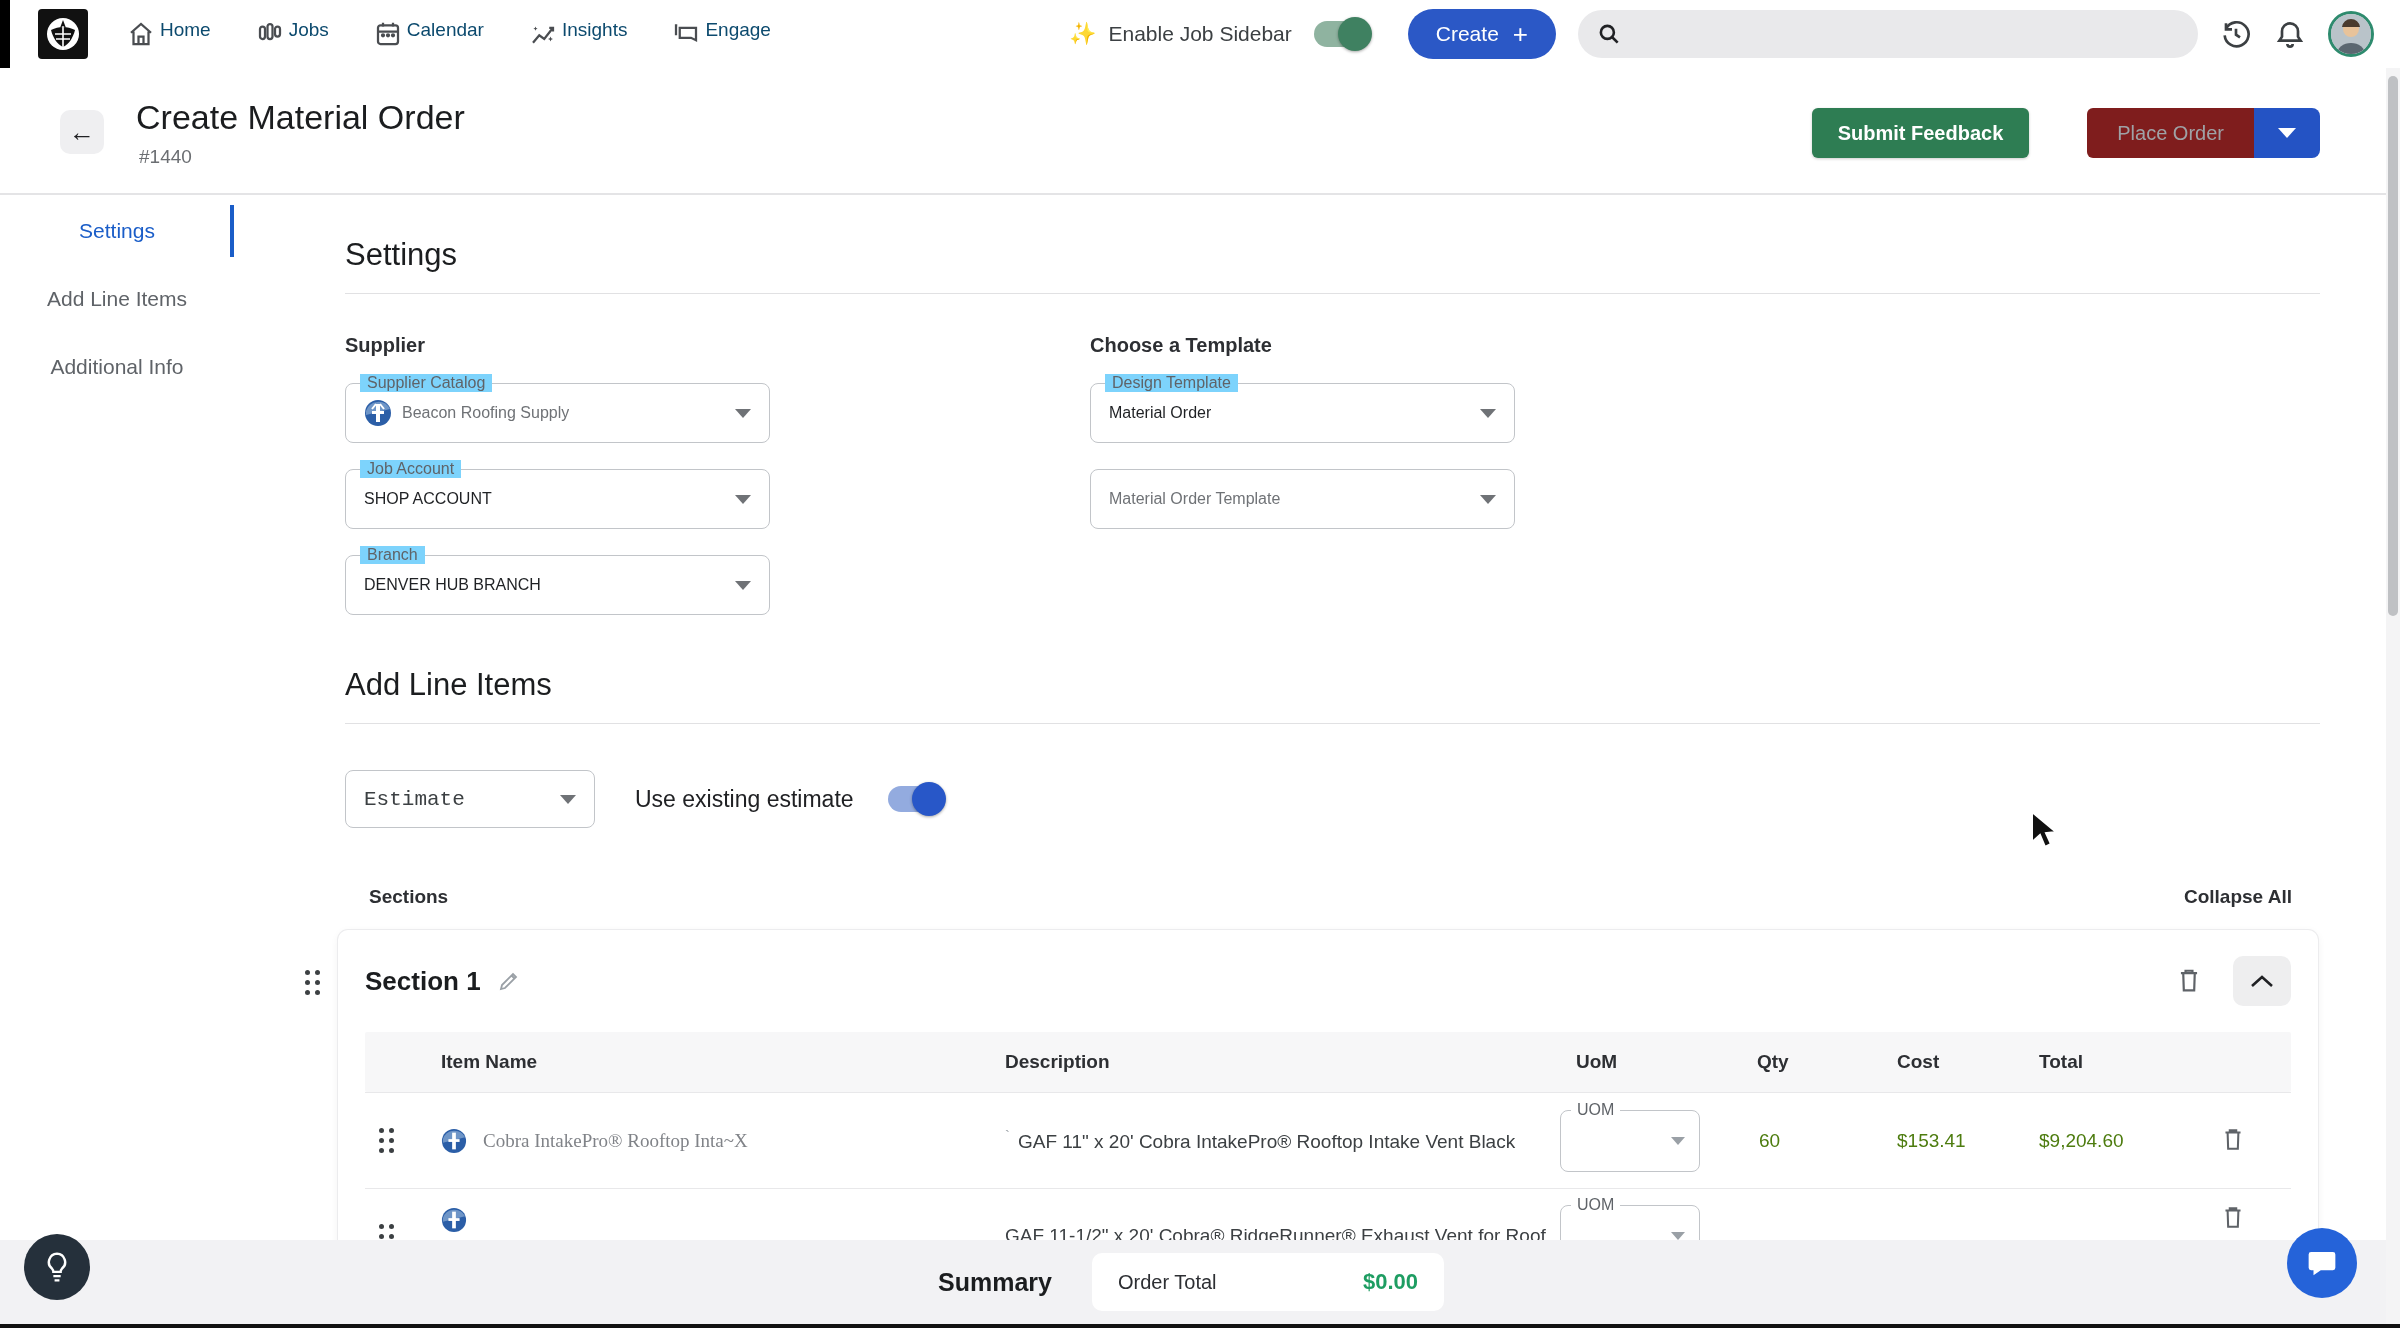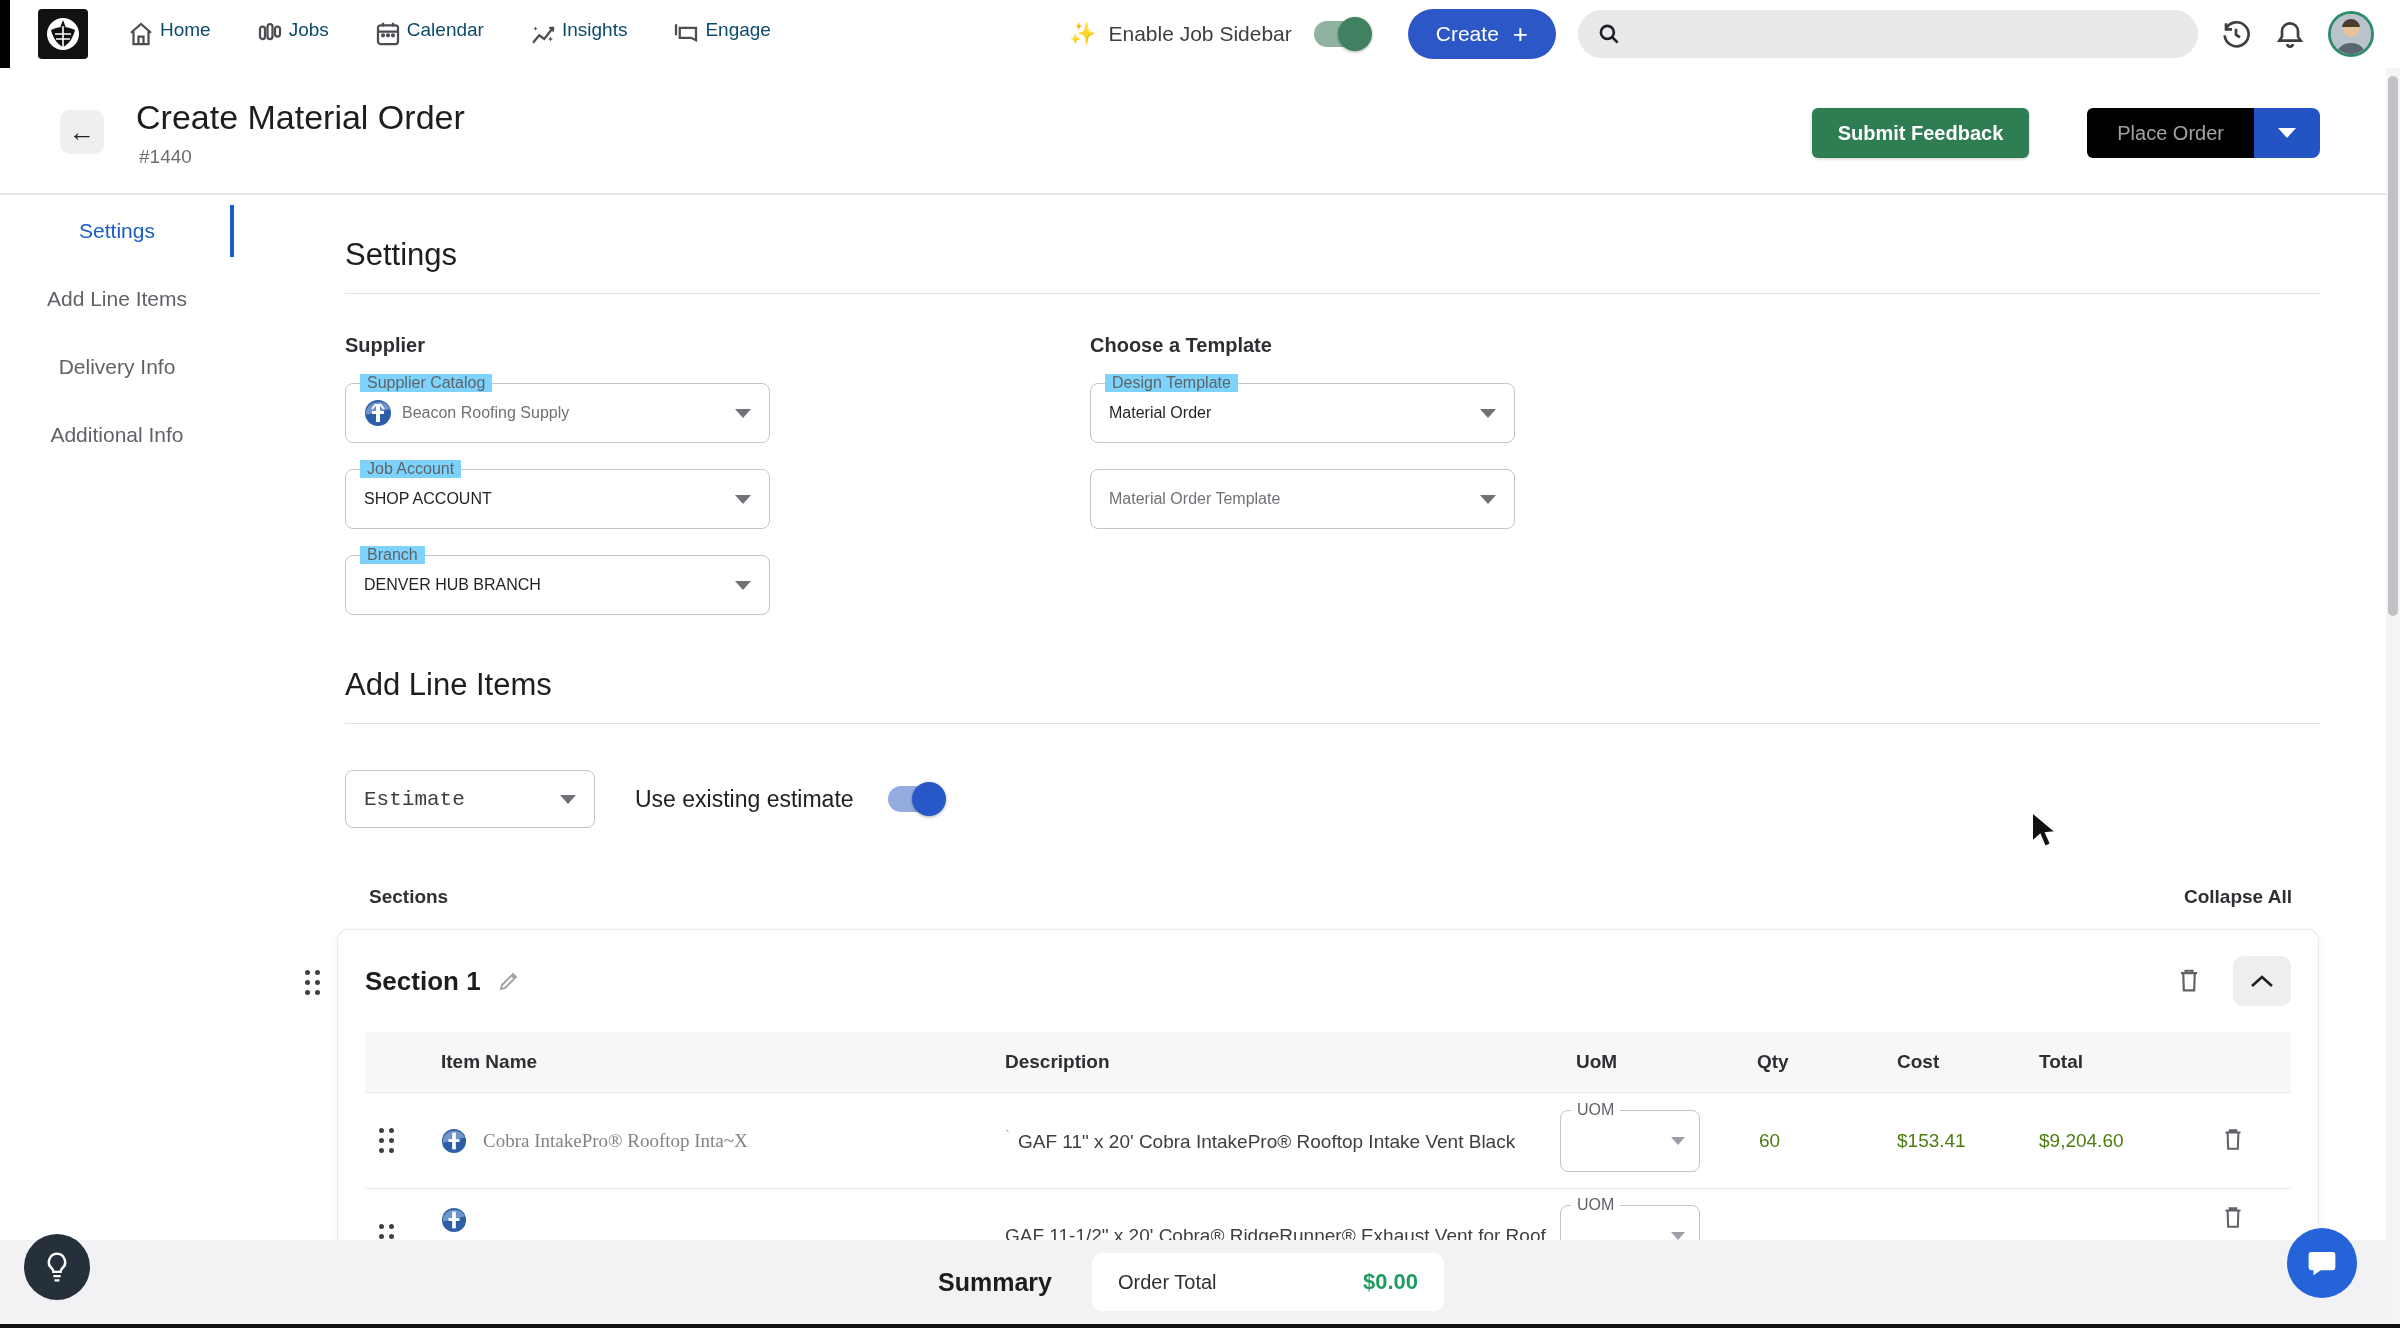--- a/index.html
+++ b/index.html
@@ -40,7 +40,7 @@
   .hdr-actions { position:absolute; right:80px; top:40px; display:flex; gap:58px; align-items:center; }
   .feedback-btn { background:#2e7d53; color:#fff; border:none; border-radius:6px; height:50px; padding:0 26px; font-size:20px; font-weight:700; cursor:pointer; font-family:inherit; box-shadow:0 1px 3px rgba(0,0,0,.2); }
   .place-order-group { display:flex; }
-  .place-order-btn { background:#000000; color:#9fa2a6; border:none; border-radius:6px 0 0 6px; height:50px; padding:0 30px; font-size:20px; font-weight:500; cursor:default; font-family:inherit; }
+  .place-order-btn { background:#7f1d1d; color:#9fa2a6; border:none; border-radius:6px 0 0 6px; height:50px; padding:0 30px; font-size:20px; font-weight:500; cursor:default; font-family:inherit; }
   .place-order-caret { background:#2453c4; border:none; border-radius:0 8px 8px 0; width:66px; height:50px; cursor:pointer; display:flex; align-items:center; justify-content:center; }
   .caret-down-w { width:0; height:0; border-left:9px solid transparent; border-right:9px solid transparent; border-top:10px solid #fff; }
 

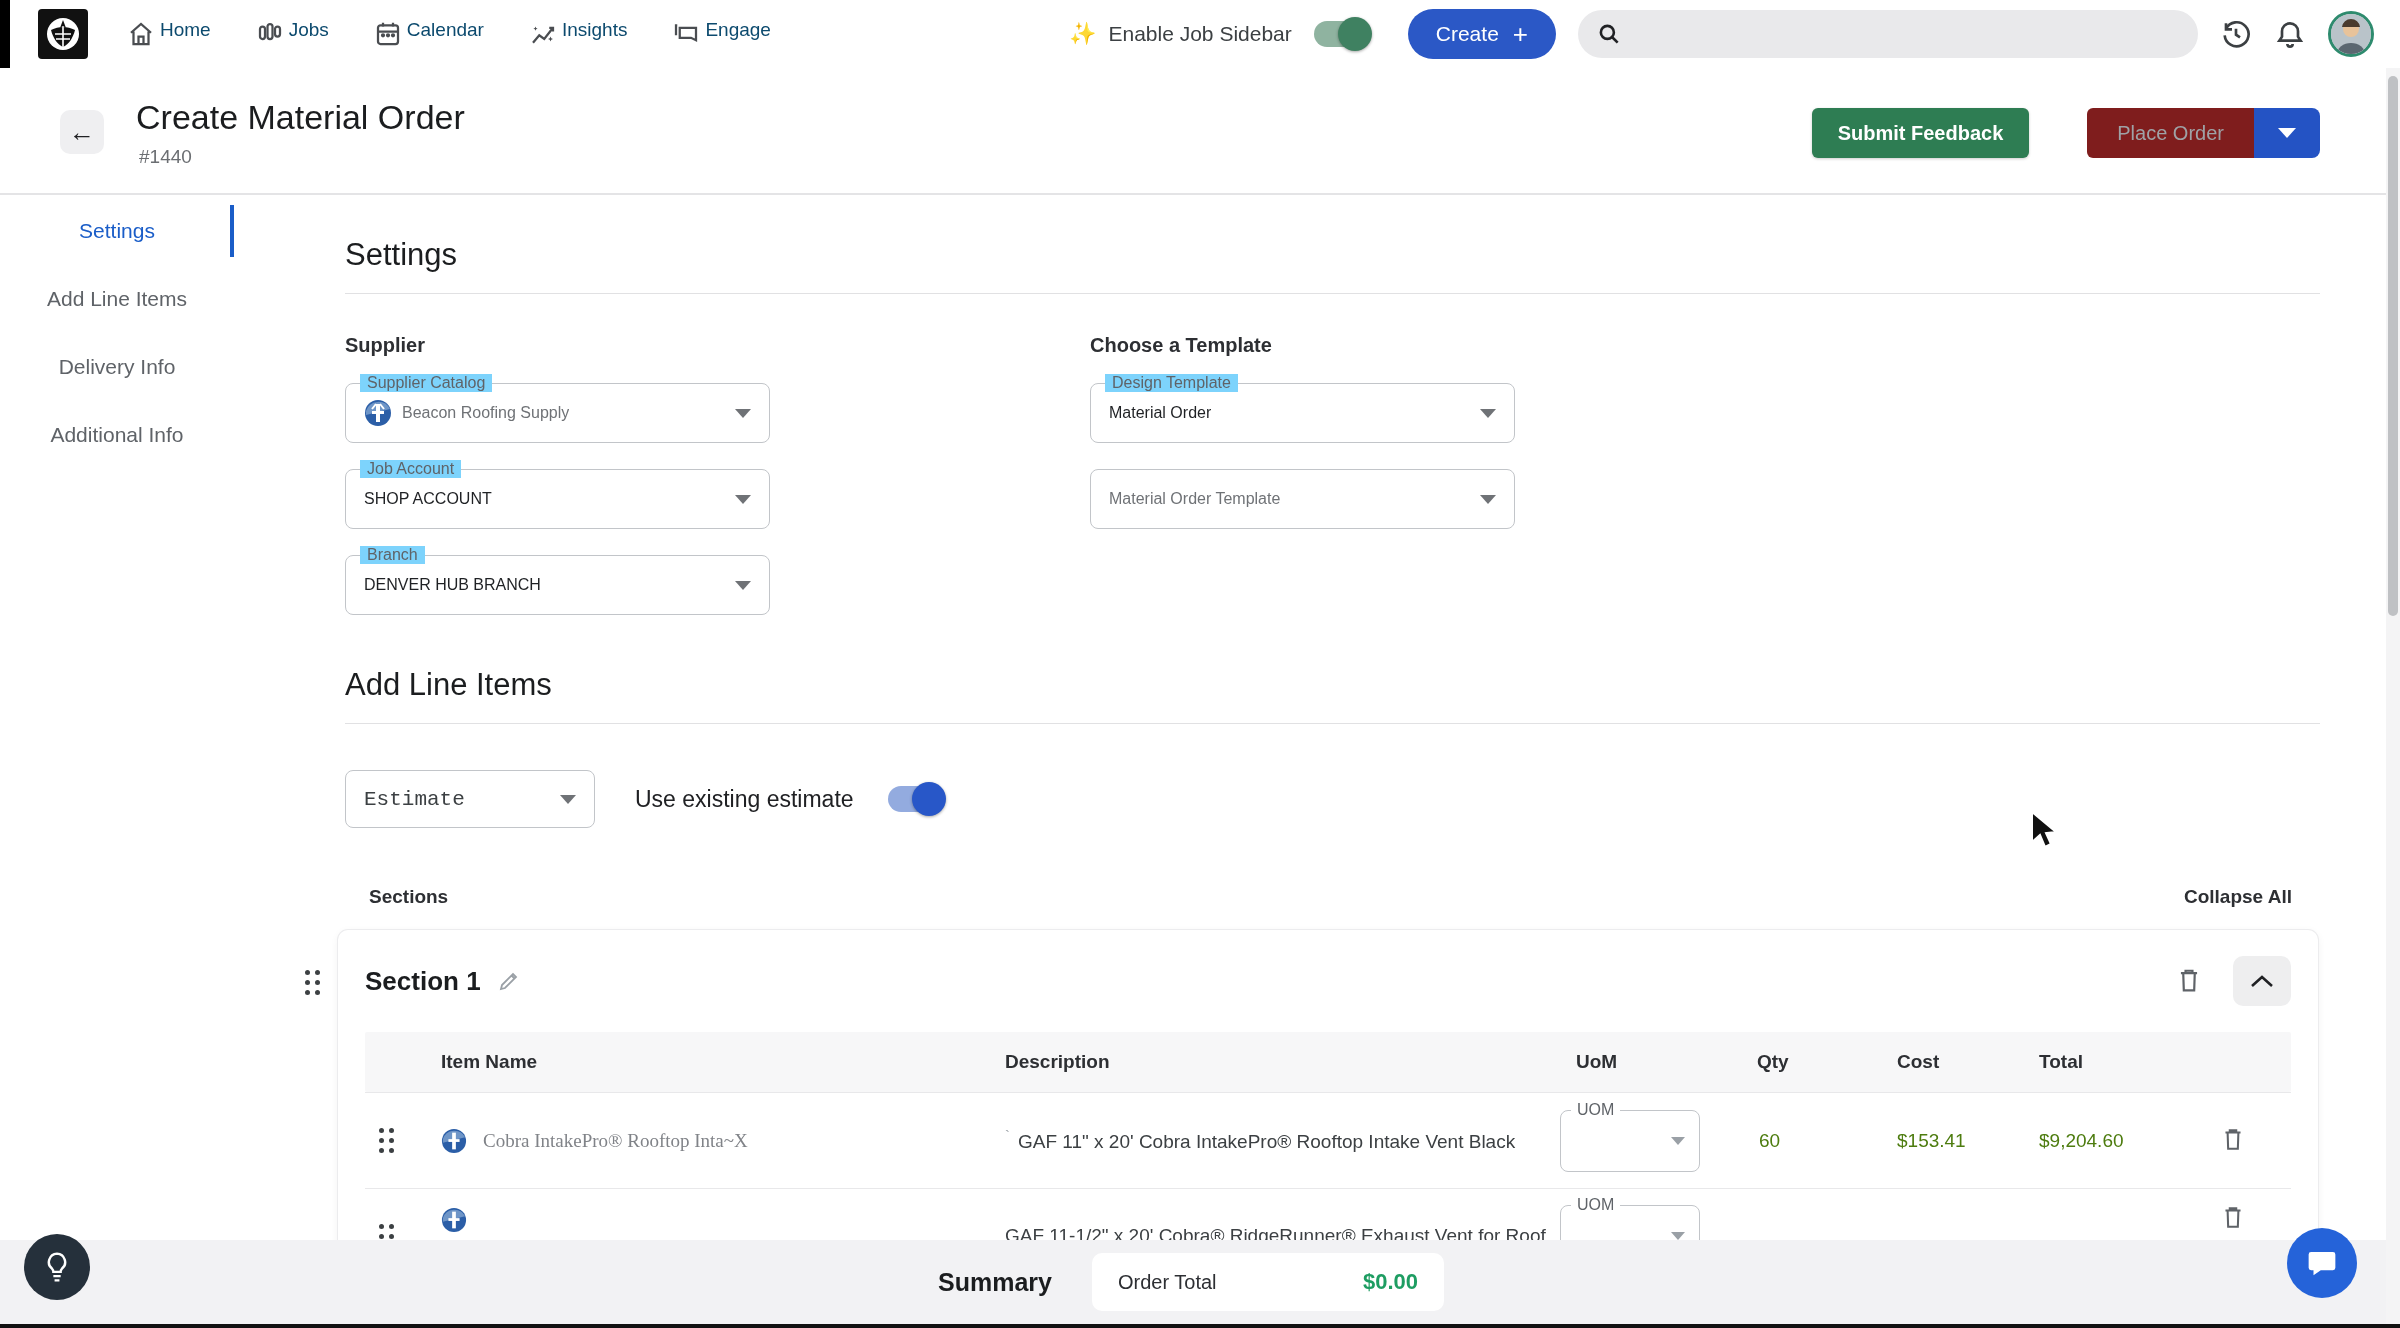--- a/index.html
+++ b/index.html
@@ -233,9 +233,6 @@
       <span>Add Line Items</span>
     </div>
   <div class="side-item">
-      <span>Delivery Info</span>
-    </div>
-  <div class="side-item">
       <span>Additional Info</span>
     </div>
 </div>

